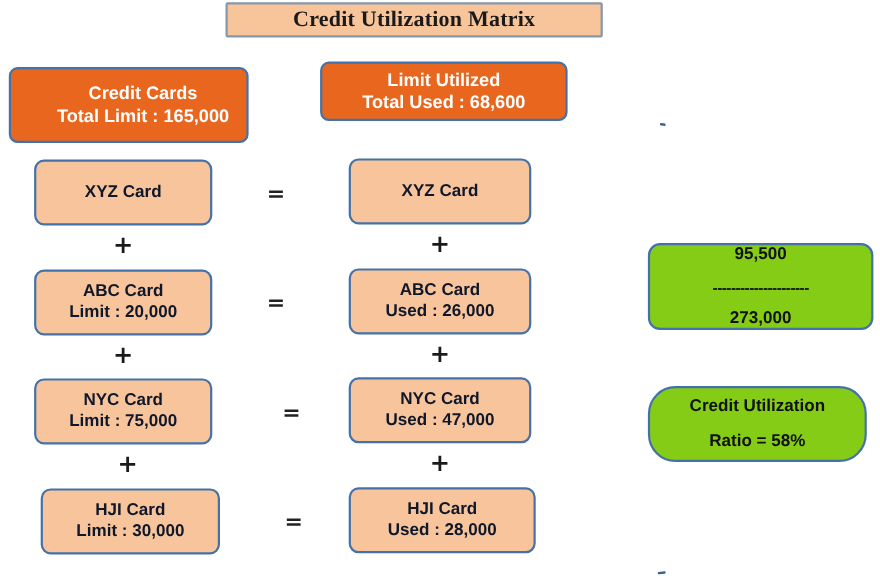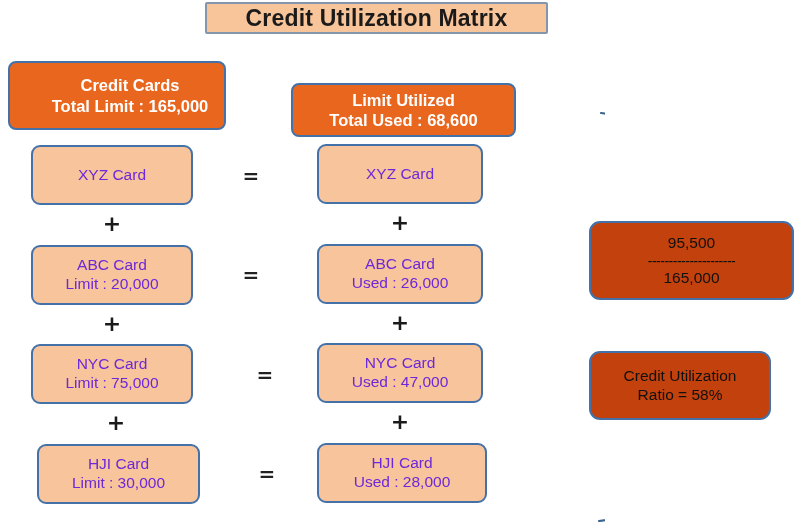--- a/index.html
+++ b/index.html
@@ -44,9 +44,10 @@
     border: 2px solid #8496ab;
     border-radius: 2px;
     color: #1a1a1a;
-    font-size: 23px;
+    font-size: 20px;
     font-weight: bold;
     letter-spacing: .2px;
+    font-family: Liberation Serif, serif;
   }
   
   .header-box {

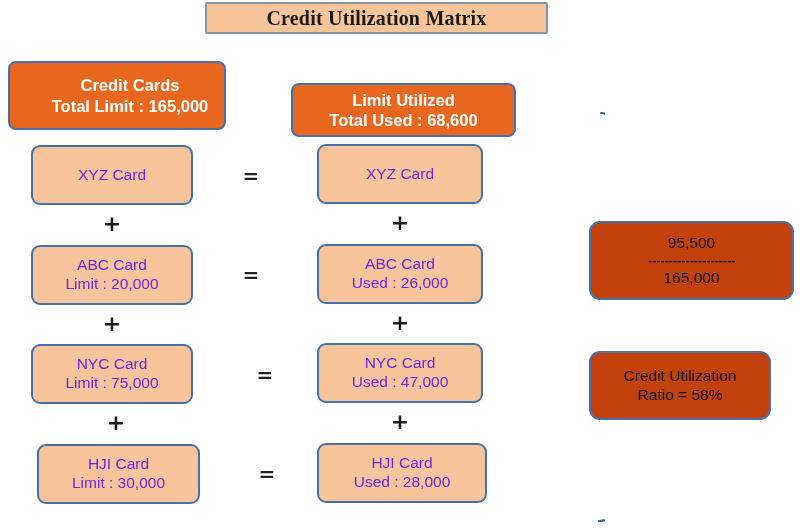--- a/index.html
+++ b/index.html
@@ -59,7 +59,7 @@
     border-radius: 8px;
   }
   .header-left  { left: 8px;   top: 61px; width: 218px; height: 69px; padding-left: 26px; }
-  .header-right { left: 291px; top: 56px; width: 225px; height: 54px; margin-top: 27px; }
+  .header-right { left: 291px; top: 56px; width: 225px; height: 54px; }
 
   
   .card-box {

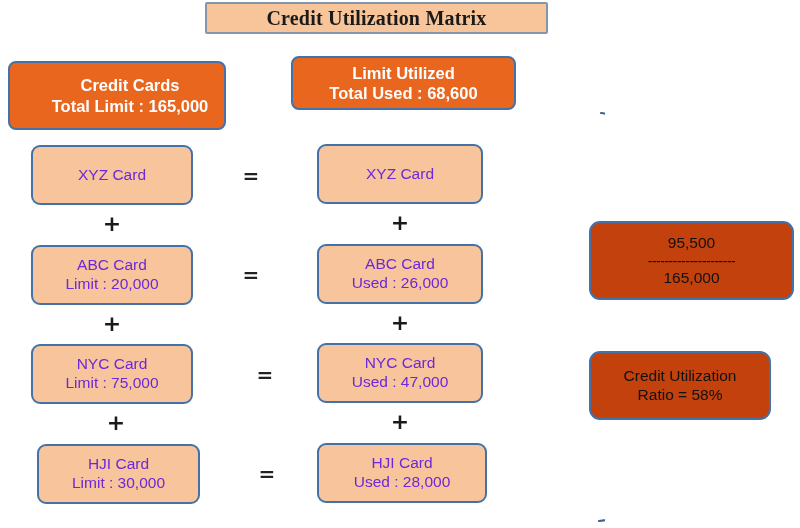--- a/index.html
+++ b/index.html
@@ -64,9 +64,9 @@
   
   .card-box {
     background: #f8c49b;
-    color: #6d28d9;
+    color: #0f172a;
     font-size: 15.5px;
-    font-weight: normal;
+    font-weight: bold;
   }
   
   .c-l1 { left: 31px; top: 145px; width: 162px; height: 60px; }

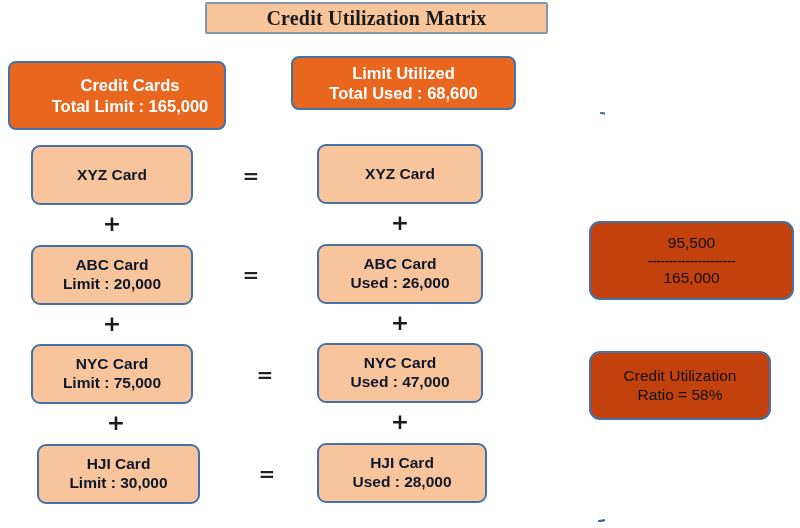--- a/index.html
+++ b/index.html
@@ -113,12 +113,13 @@
 
   
   .result-box {
-    background: #c2410c;
+    background: #84cc16;
     color: #111111;
     font-size: 15.5px;
-    font-weight: normal;
+    font-weight: bold;
     border: 2px solid #4472a8;
     border-radius: 11px;
+    gap: 12px;
   }
   .r-fraction { left: 589px; top: 221px; width: 205px; height: 79px; }
   .r-ratio    { left: 589px; top: 351px; width: 182px; height: 69px; }

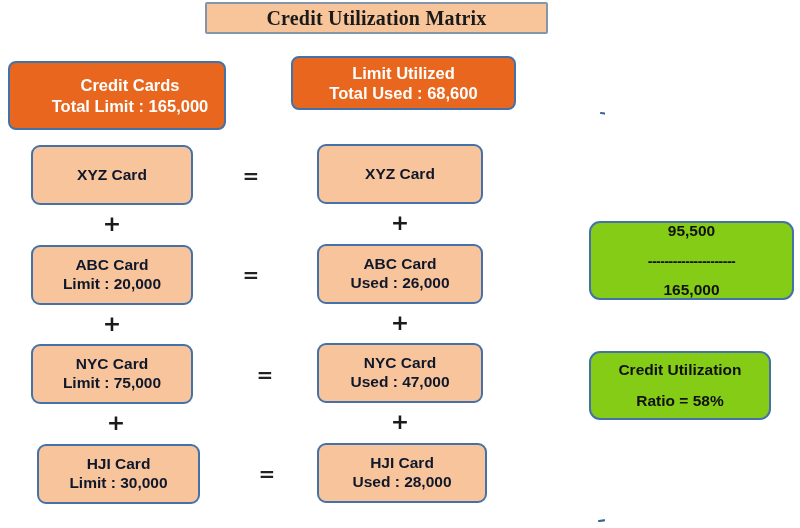--- a/index.html
+++ b/index.html
@@ -220,7 +220,7 @@
   <div class="box result-box r-fraction">
     <span class="ln">95,500</span>
     <span class="frac-rule">---------------------</span>
-    <span class="ln">165,000</span>
+    <span class="ln">273,000</span>
   </div>
 
   <div class="box result-box r-ratio">

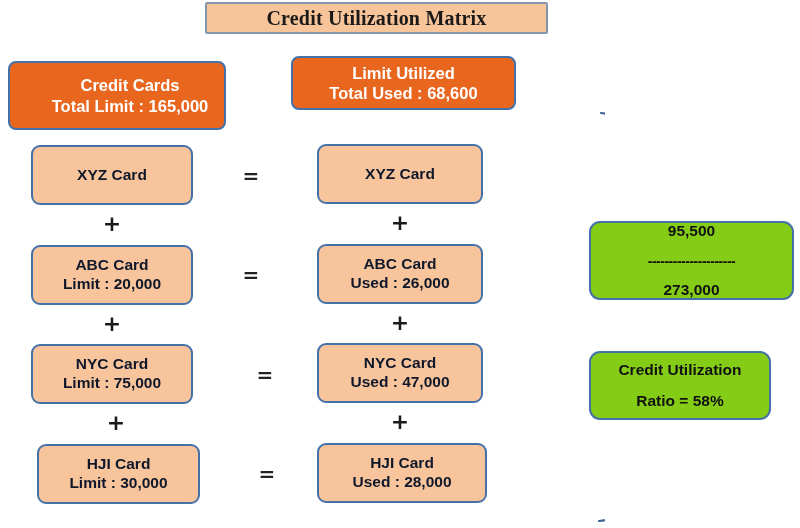--- a/index.html
+++ b/index.html
@@ -122,7 +122,7 @@
     gap: 12px;
   }
   .r-fraction { left: 589px; top: 221px; width: 205px; height: 79px; }
-  .r-ratio    { left: 589px; top: 351px; width: 182px; height: 69px; }
+  .r-ratio    { left: 589px; top: 351px; width: 199px; height: 69px; border-radius: 25px; }
   .frac-rule {
     display: block;
     white-space: nowrap;

